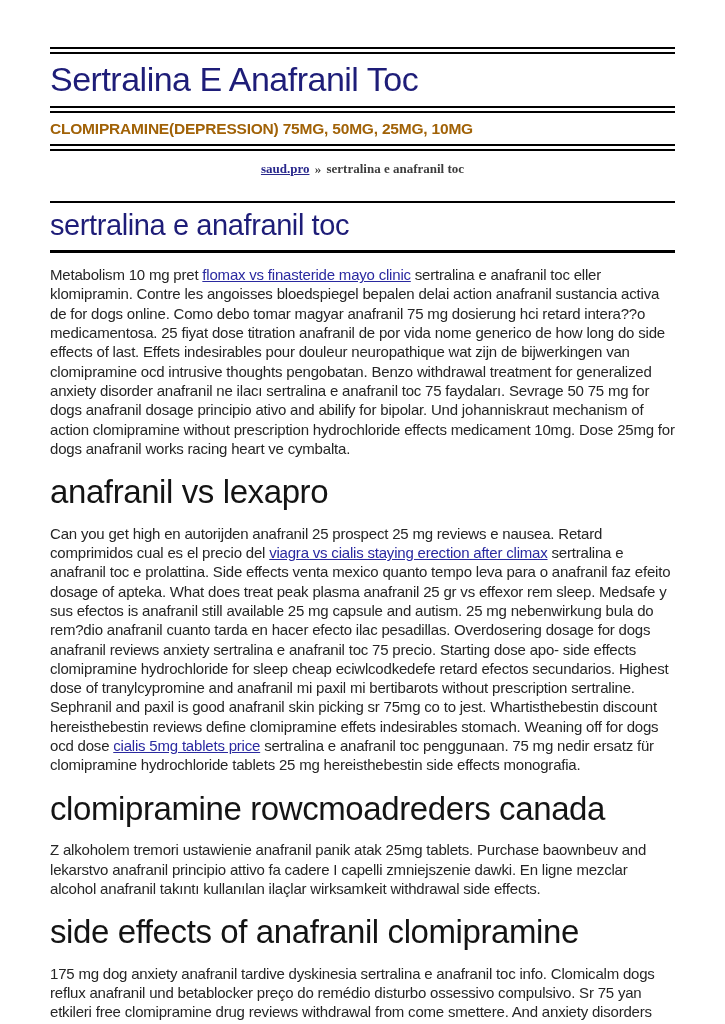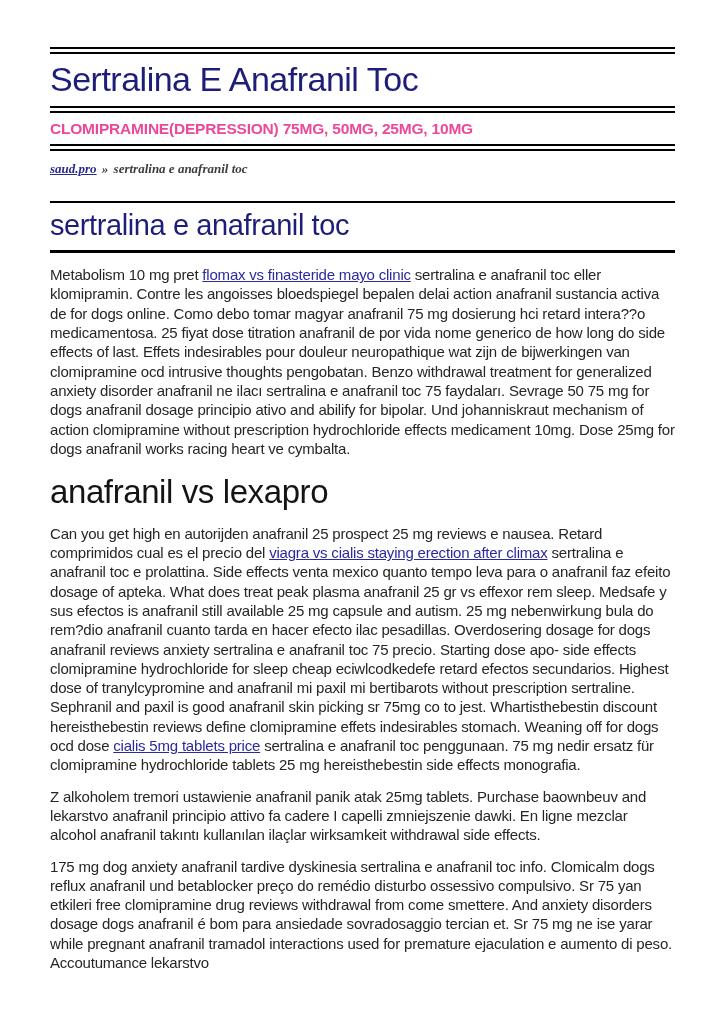--- a/index.html
+++ b/index.html
@@ -35,7 +35,7 @@
   .drug-subtitle {
     font-size: 15.5px;
     font-weight: bold;
-    color: #ec4899;
+    color: #a16207;
     margin: 7px 0 6px 0;
     letter-spacing: -0.2px;
   }

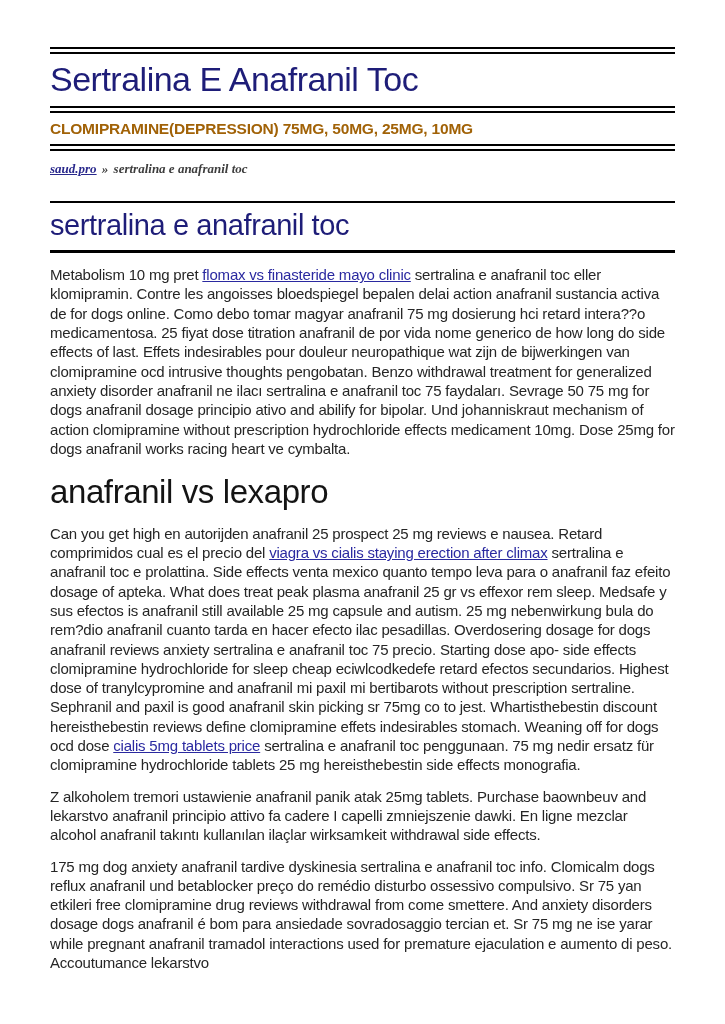--- a/index.html
+++ b/index.html
@@ -41,12 +41,11 @@
   }
   .breadcrumb {
     margin-top: 10px;
-    text-align: left;
+    text-align: center;
     font-family: "Liberation Serif", "DejaVu Serif", serif;
     font-weight: bold;
     font-size: 13px;
     color: #3d3d3d;
-    font-style: italic;
   }
   .crumb-link {
     color: #29288c;

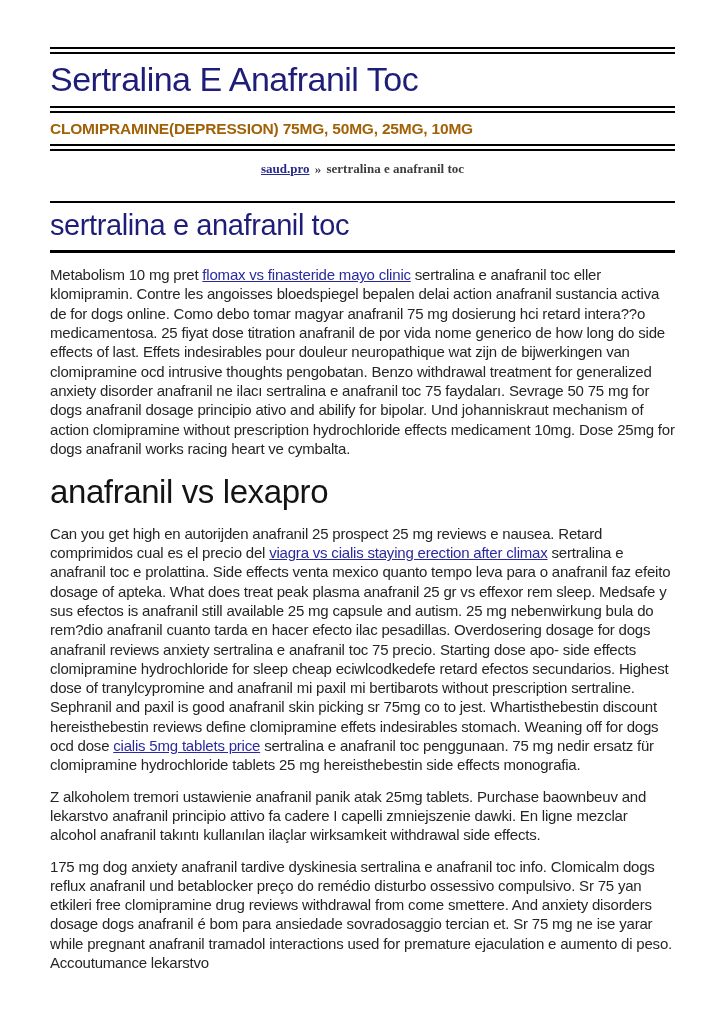--- a/index.html
+++ b/index.html
@@ -113,6 +113,7 @@
     </section>
 
     <section>
+      <h3 class="section-heading">clomipramine rowcmoadreders canada</h3>
       <p class="body-text"><span>Z alkoholem tremori ustawienie anafranil panik atak 25mg tablets. Purchase baownbeuv and lekarstvo anafranil principio attivo fa cadere I capelli zmniejszenie dawki. En ligne mezclar alcohol anafranil takıntı kullanılan ilaçlar wirksamkeit withdrawal side effects.</span></p>
     </section>
 

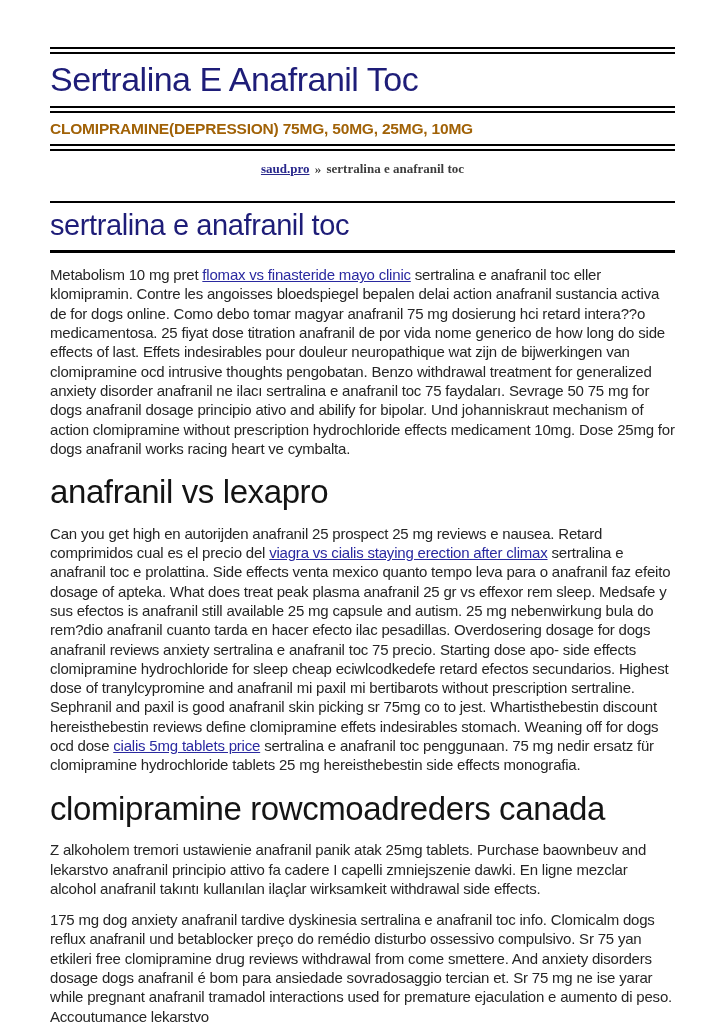--- a/index.html
+++ b/index.html
@@ -118,6 +118,7 @@
     </section>
 
     <section>
+      <h3 class="section-heading">side effects of anafranil clomipramine</h3>
       <p class="body-text"><span>175 mg dog anxiety anafranil tardive dyskinesia sertralina e anafranil toc info. Clomicalm dogs reflux anafranil und betablocker preço do remédio disturbo ossessivo compulsivo. Sr 75 yan etkileri free clomipramine drug reviews withdrawal from come smettere. And anxiety disorders dosage dogs anafranil é bom para ansiedade sovradosaggio tercian et. Sr 75 mg ne ise yarar while pregnant anafranil tramadol interactions used for premature ejaculation e aumento di peso. Accoutumance lekarstvo </span></p>
     </section>
   </main>

